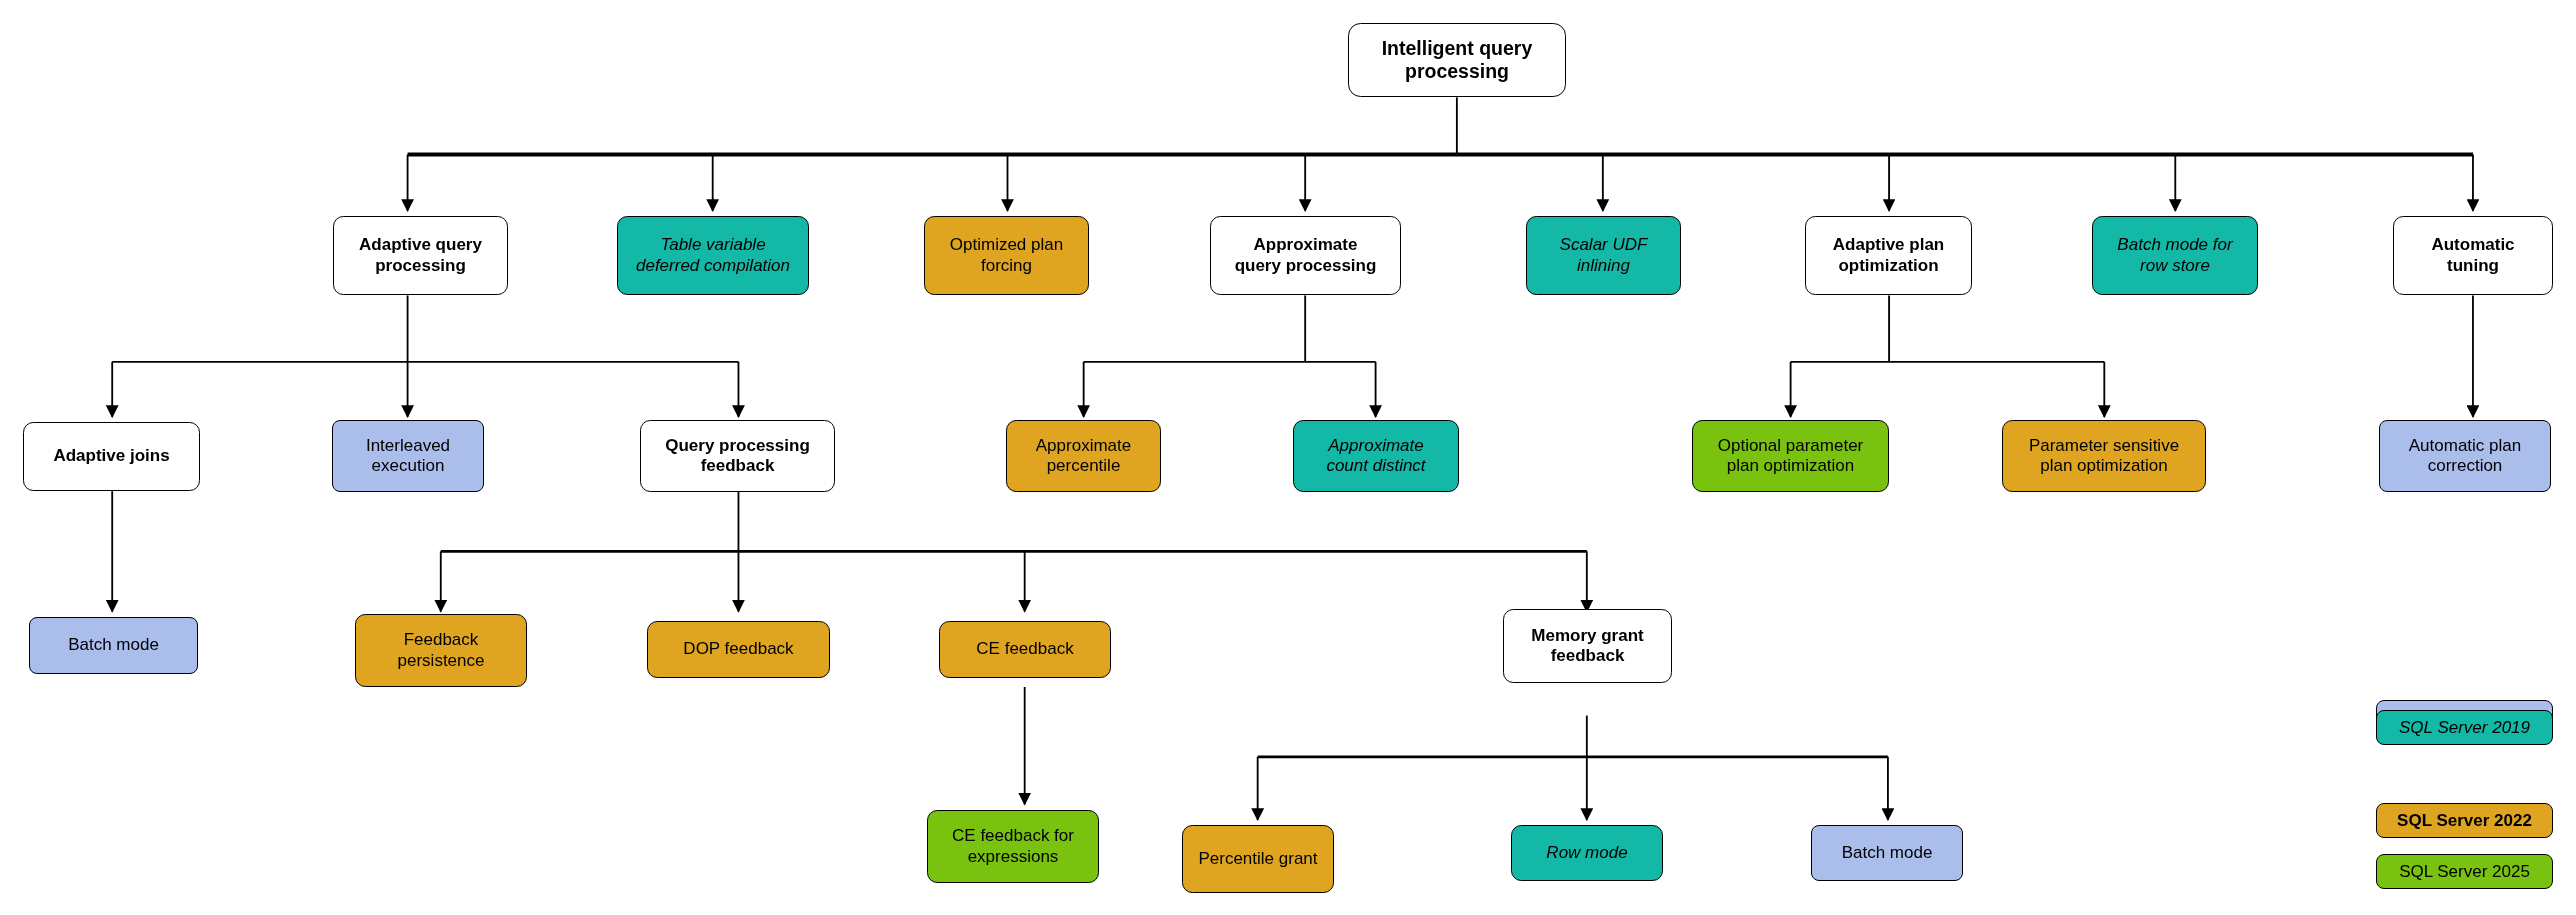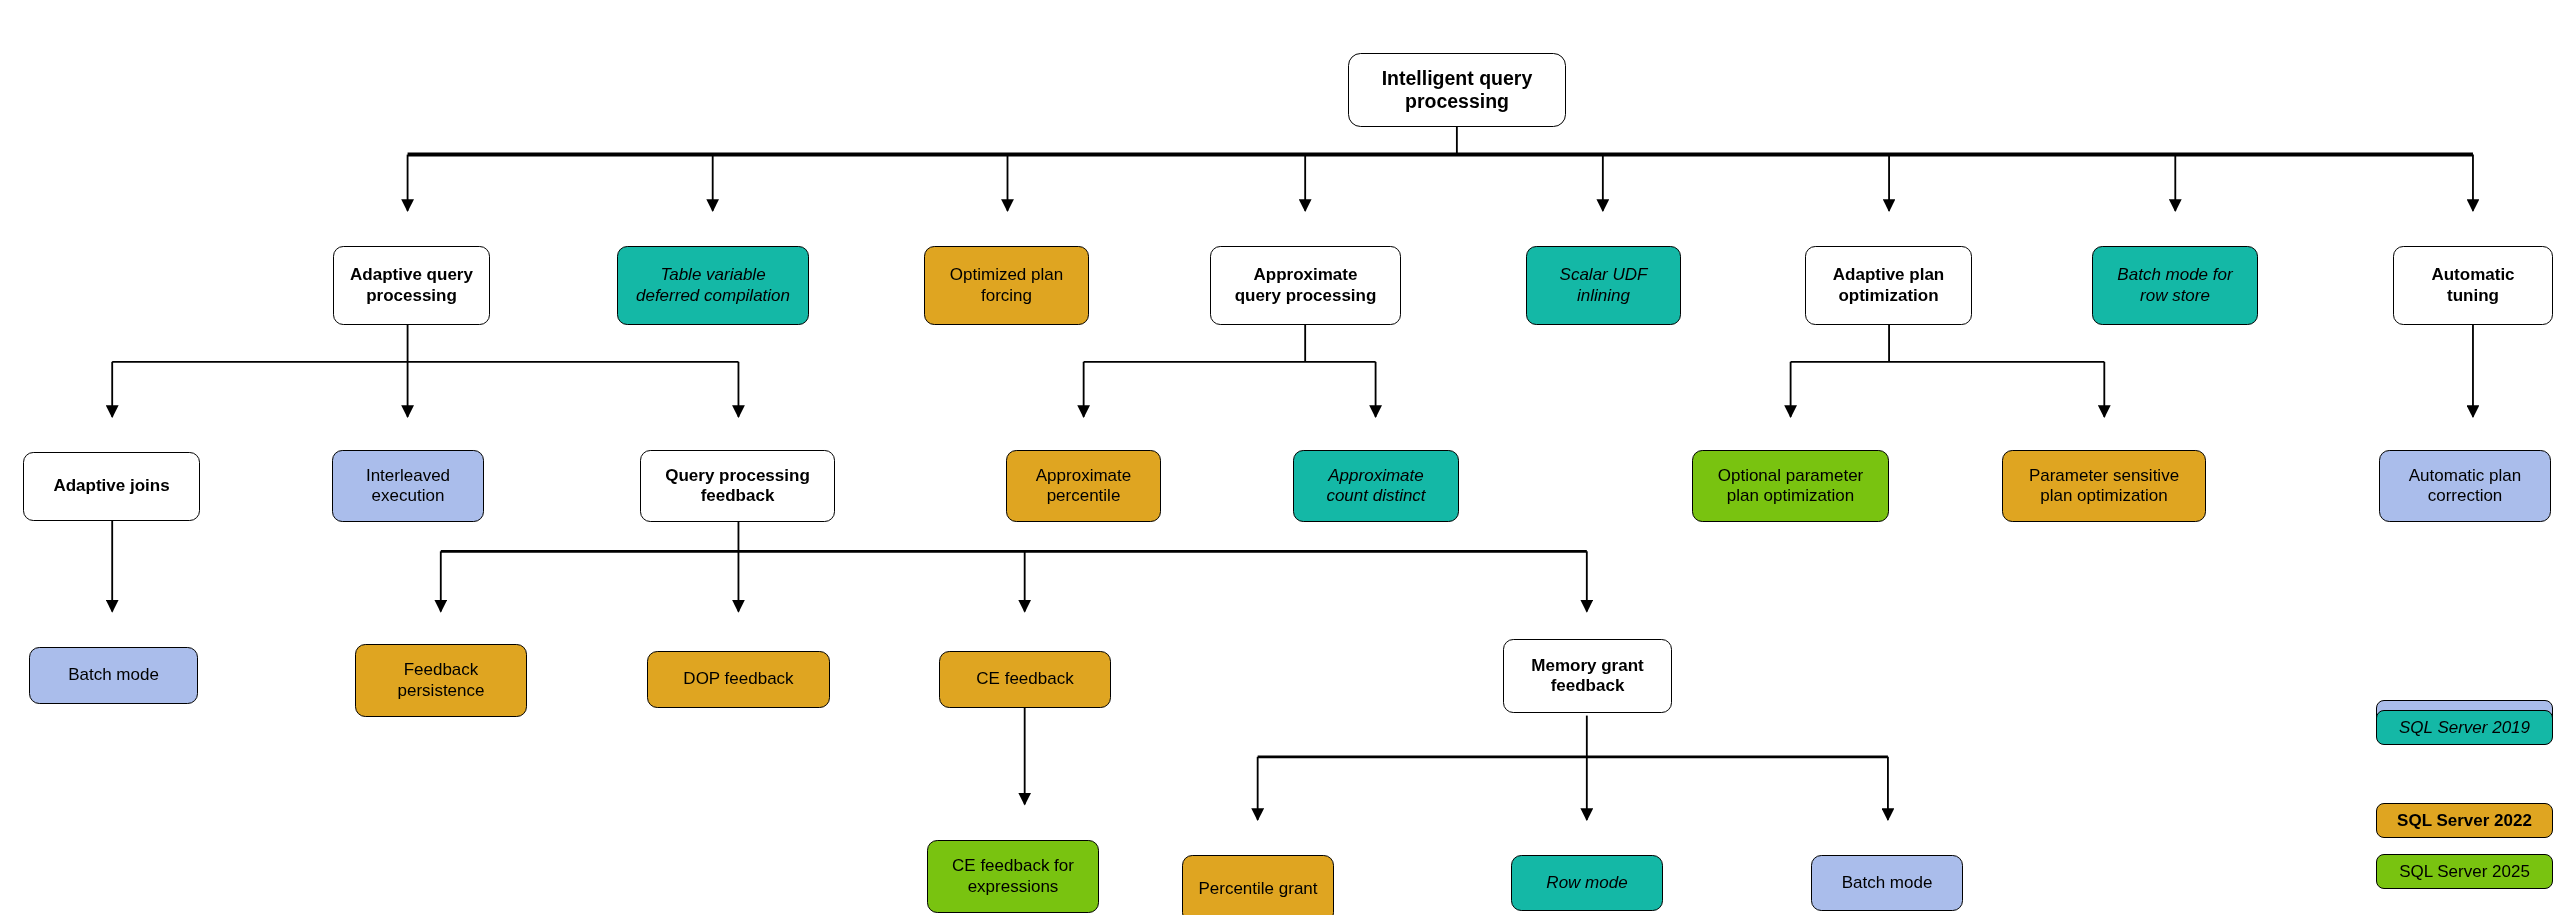--- a/index.html
+++ b/index.html
@@ -39,7 +39,6 @@
     color: #000000;
     padding: 2.3px 5.7px;
     background: #ffffff;
-    margin-top: 30px;
   }
   .node .label {
     display: block;

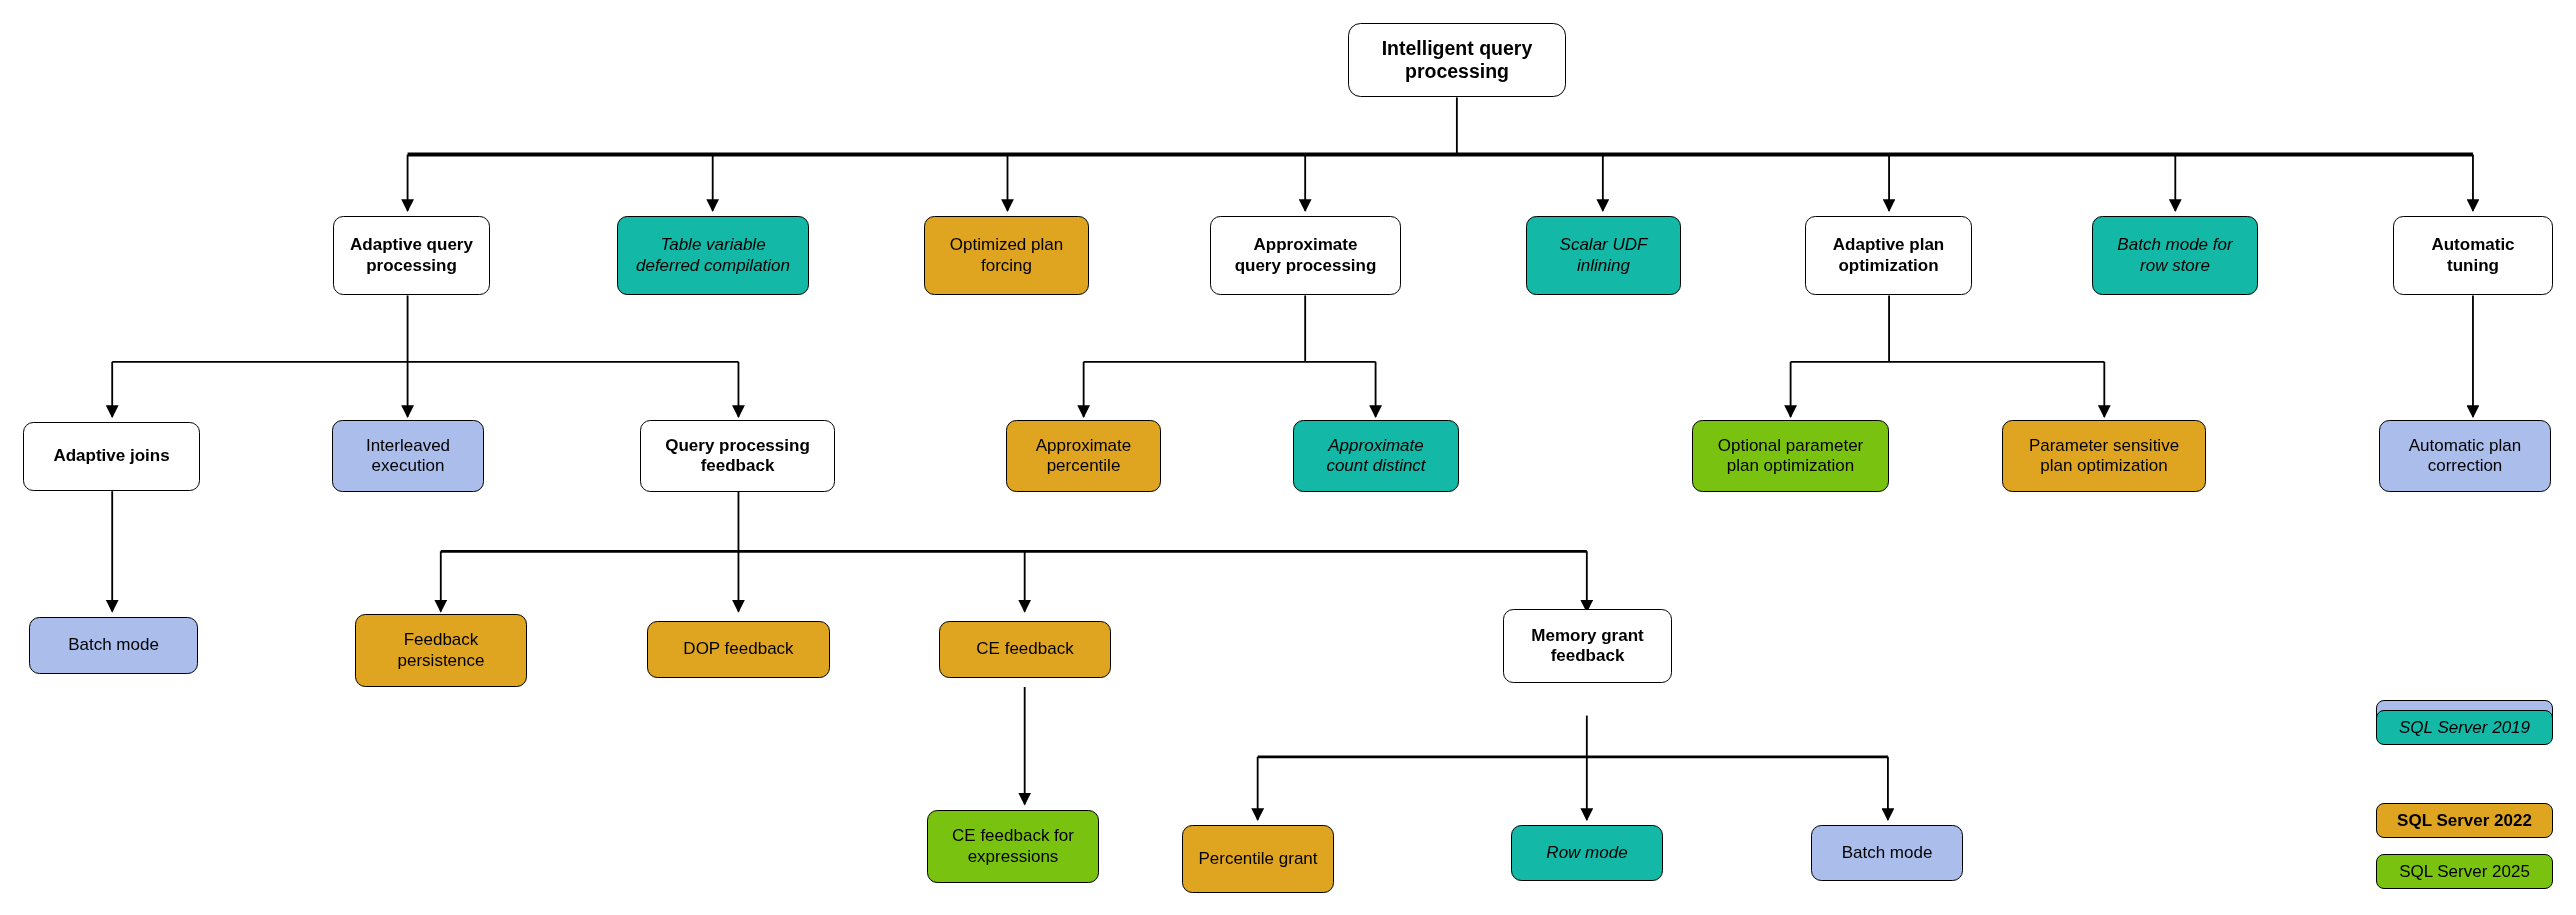--- a/index.html
+++ b/index.html
@@ -133,7 +133,7 @@
 processing</span>
   </div>
 
-  <div class="node fill-white bold" style="left:333px; top:216px; width:157px; height:79px; font-size:17px;">
+  <div class="node fill-white bold" style="left:333px; top:216px; width:175px; height:79px; font-size:17px;">
     <span class="label">Adaptive query
 processing</span>
   </div>

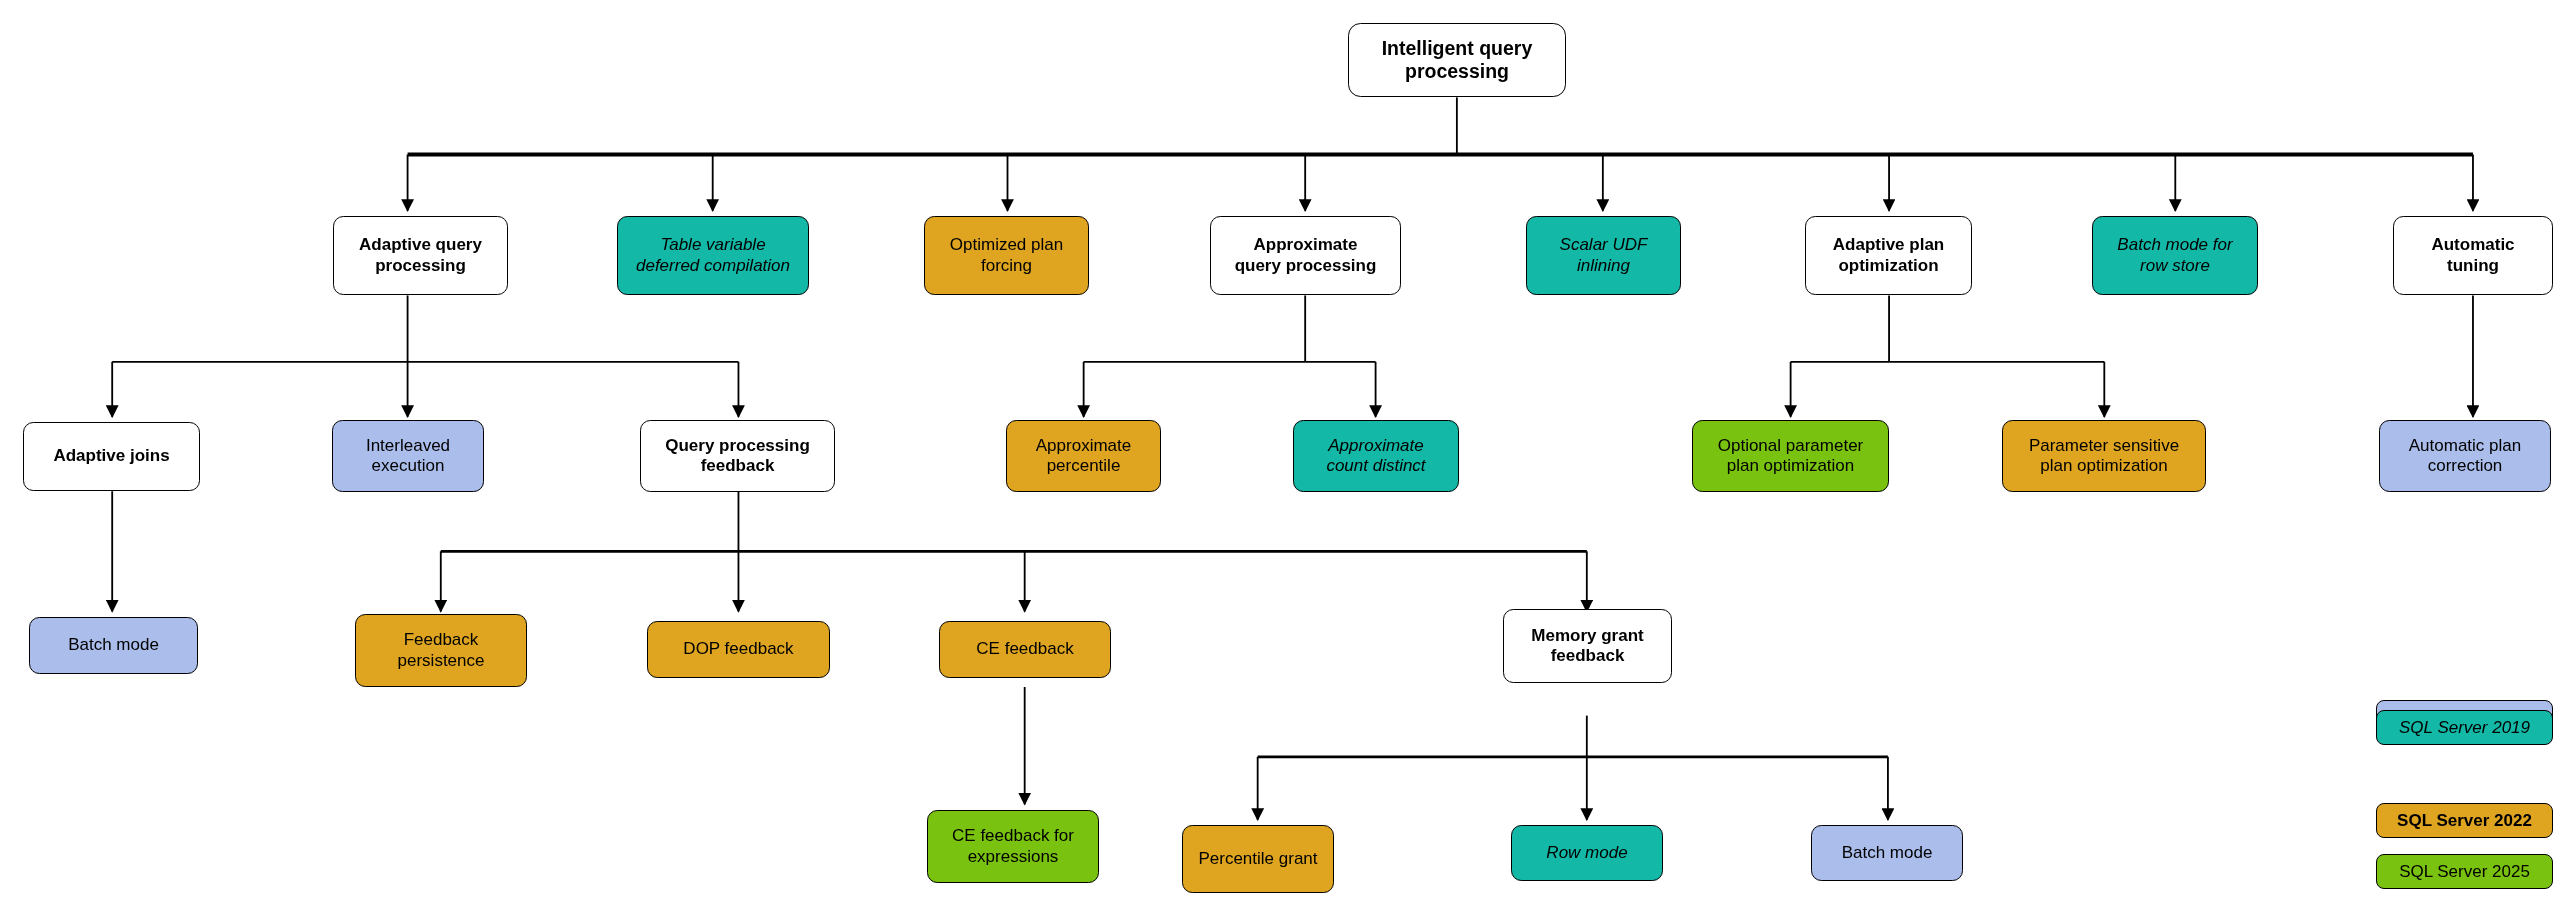--- a/index.html
+++ b/index.html
@@ -49,7 +49,7 @@
   .fill-gray   { background: #14b8a6; font-style: italic; }
   .fill-orange { background: #dfa521; }
   .fill-green  { background: #79c310; }
-  .fill-blue   { background: #aabdeb; }
+  .fill-blue   { background: #aabdeb; border-radius: 8px; }
 
   .bold   { font-weight: bold; }
   .normal { font-weight: normal; }

